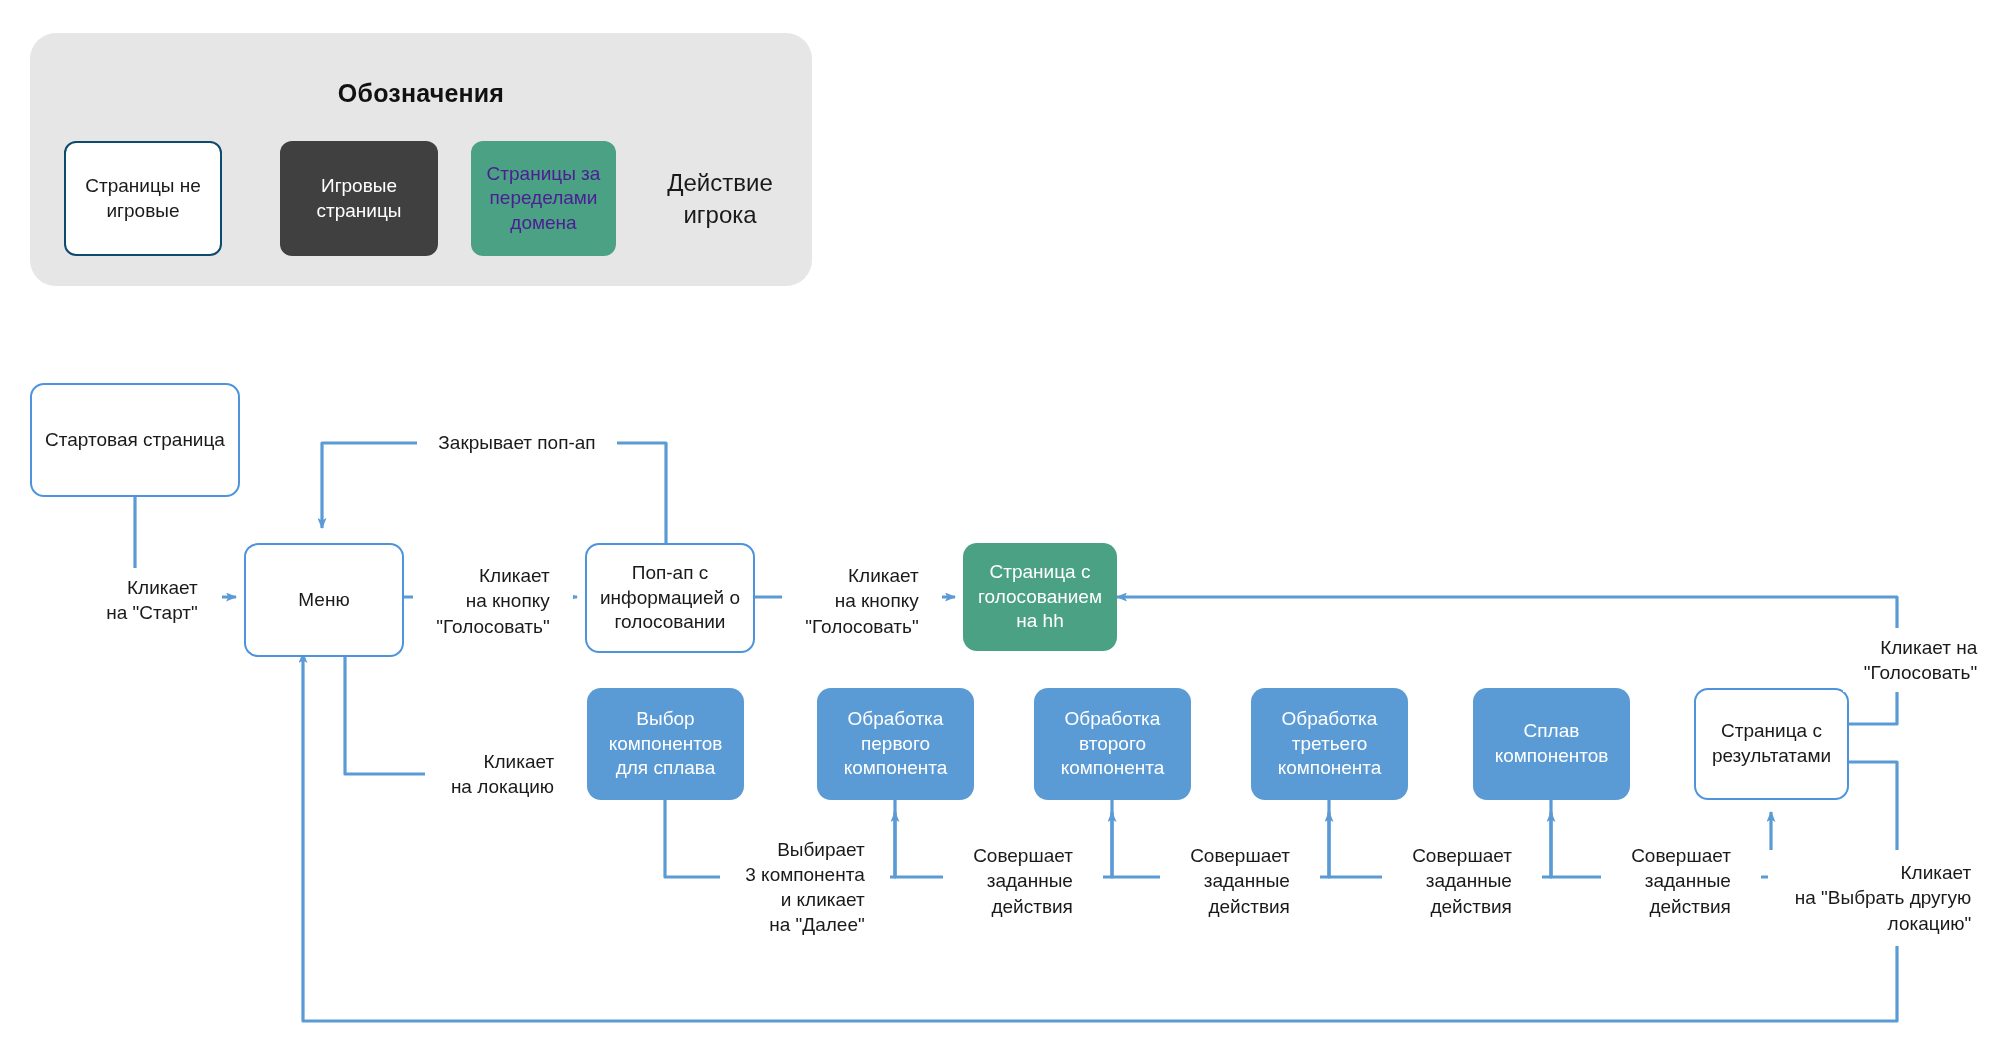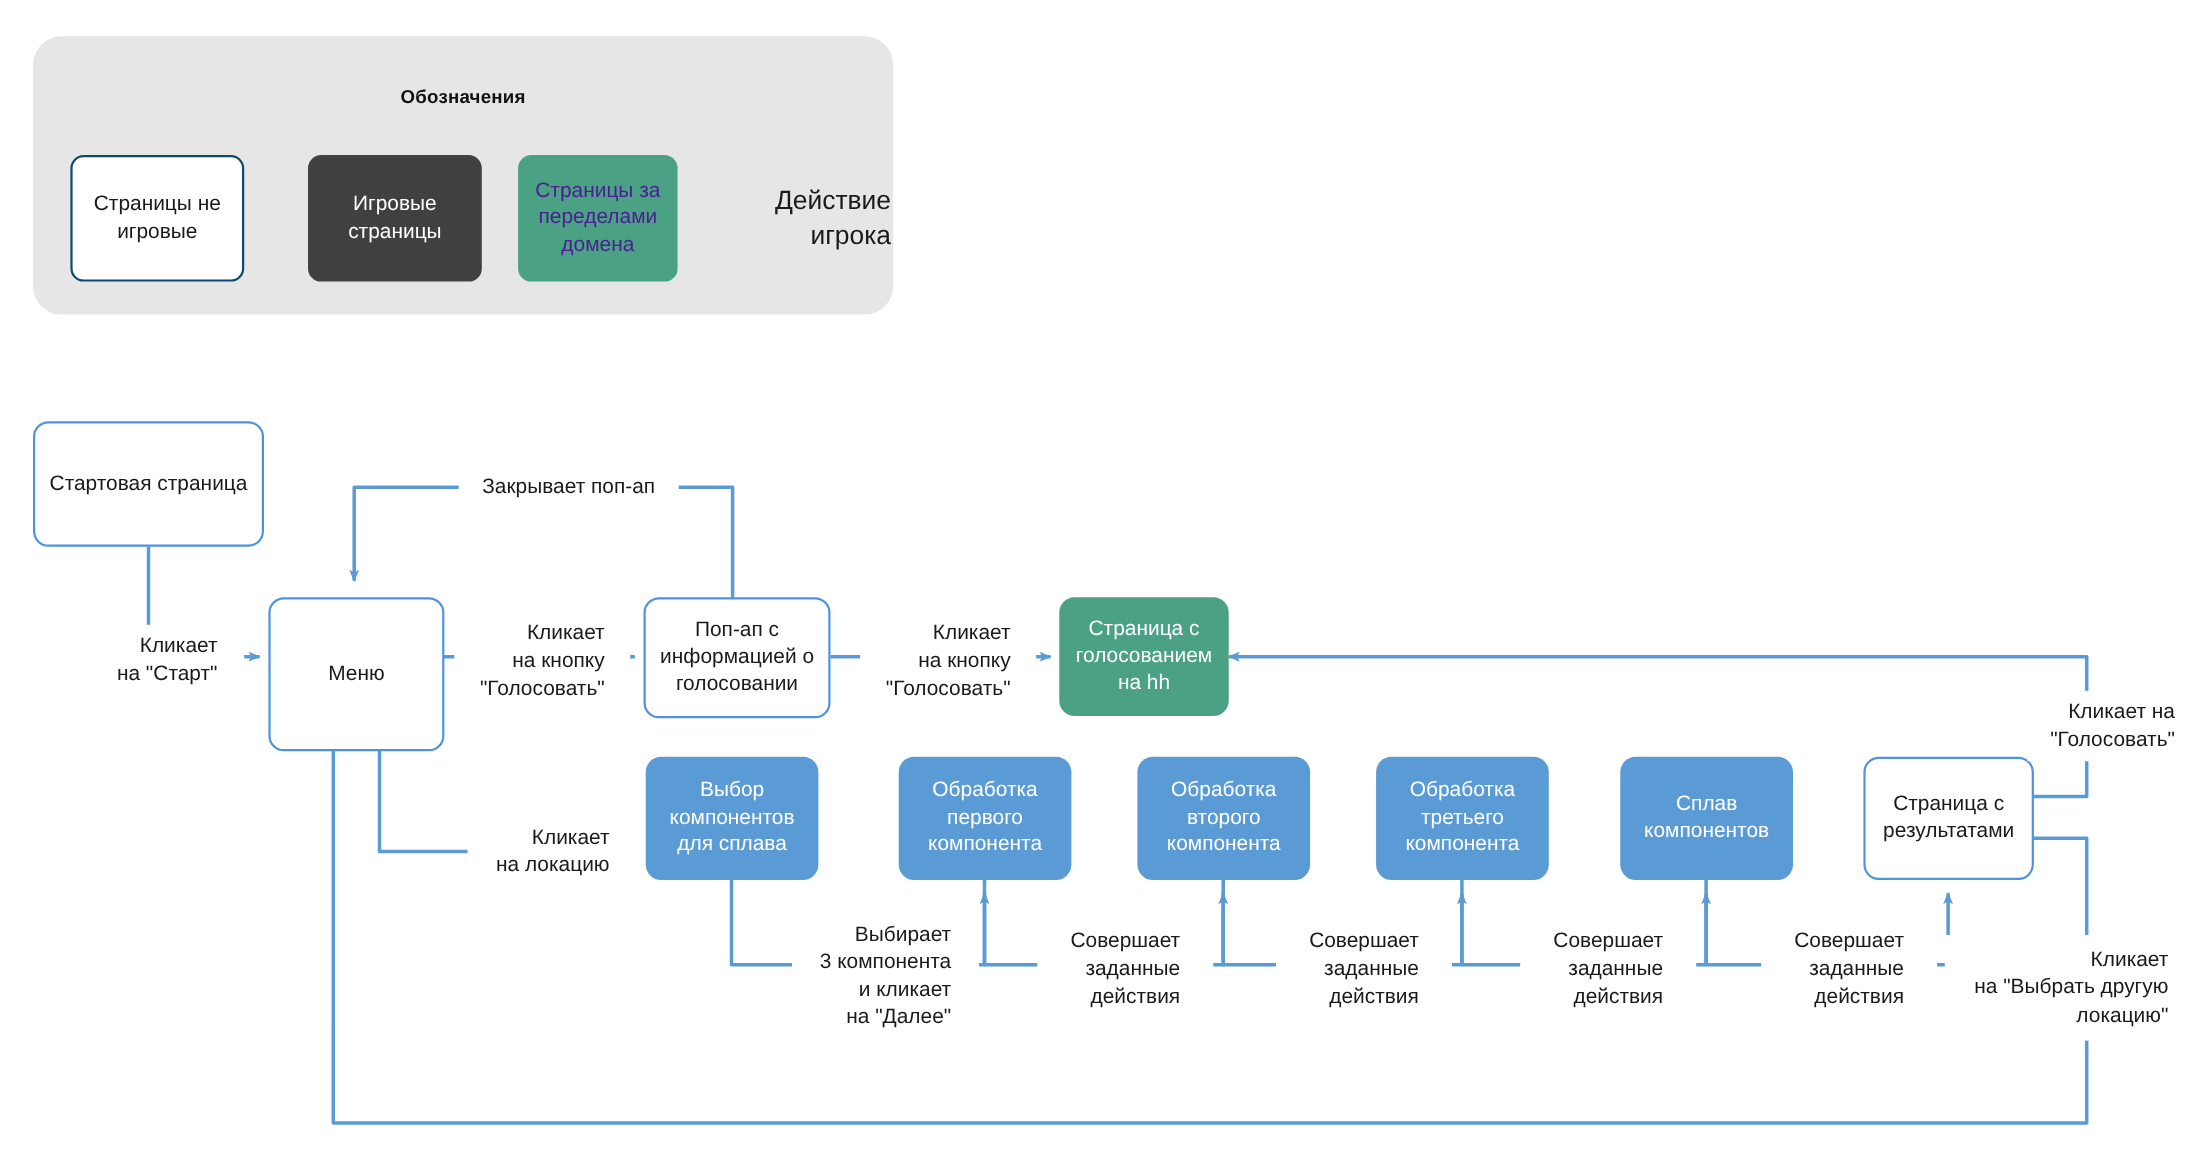--- a/index.html
+++ b/index.html
@@ -16,7 +16,7 @@
   }
   .legend-title{
     position:absolute;left:0;top:46px;width:782px;text-align:center;
-    font-size:17px;font-weight:bold;color:#111;letter-spacing:.2px;
+    font-size:25px;font-weight:bold;color:#111;letter-spacing:.2px;
   }
   .legend-items{position:absolute;left:0;top:108px;width:782px;height:120px;}
 

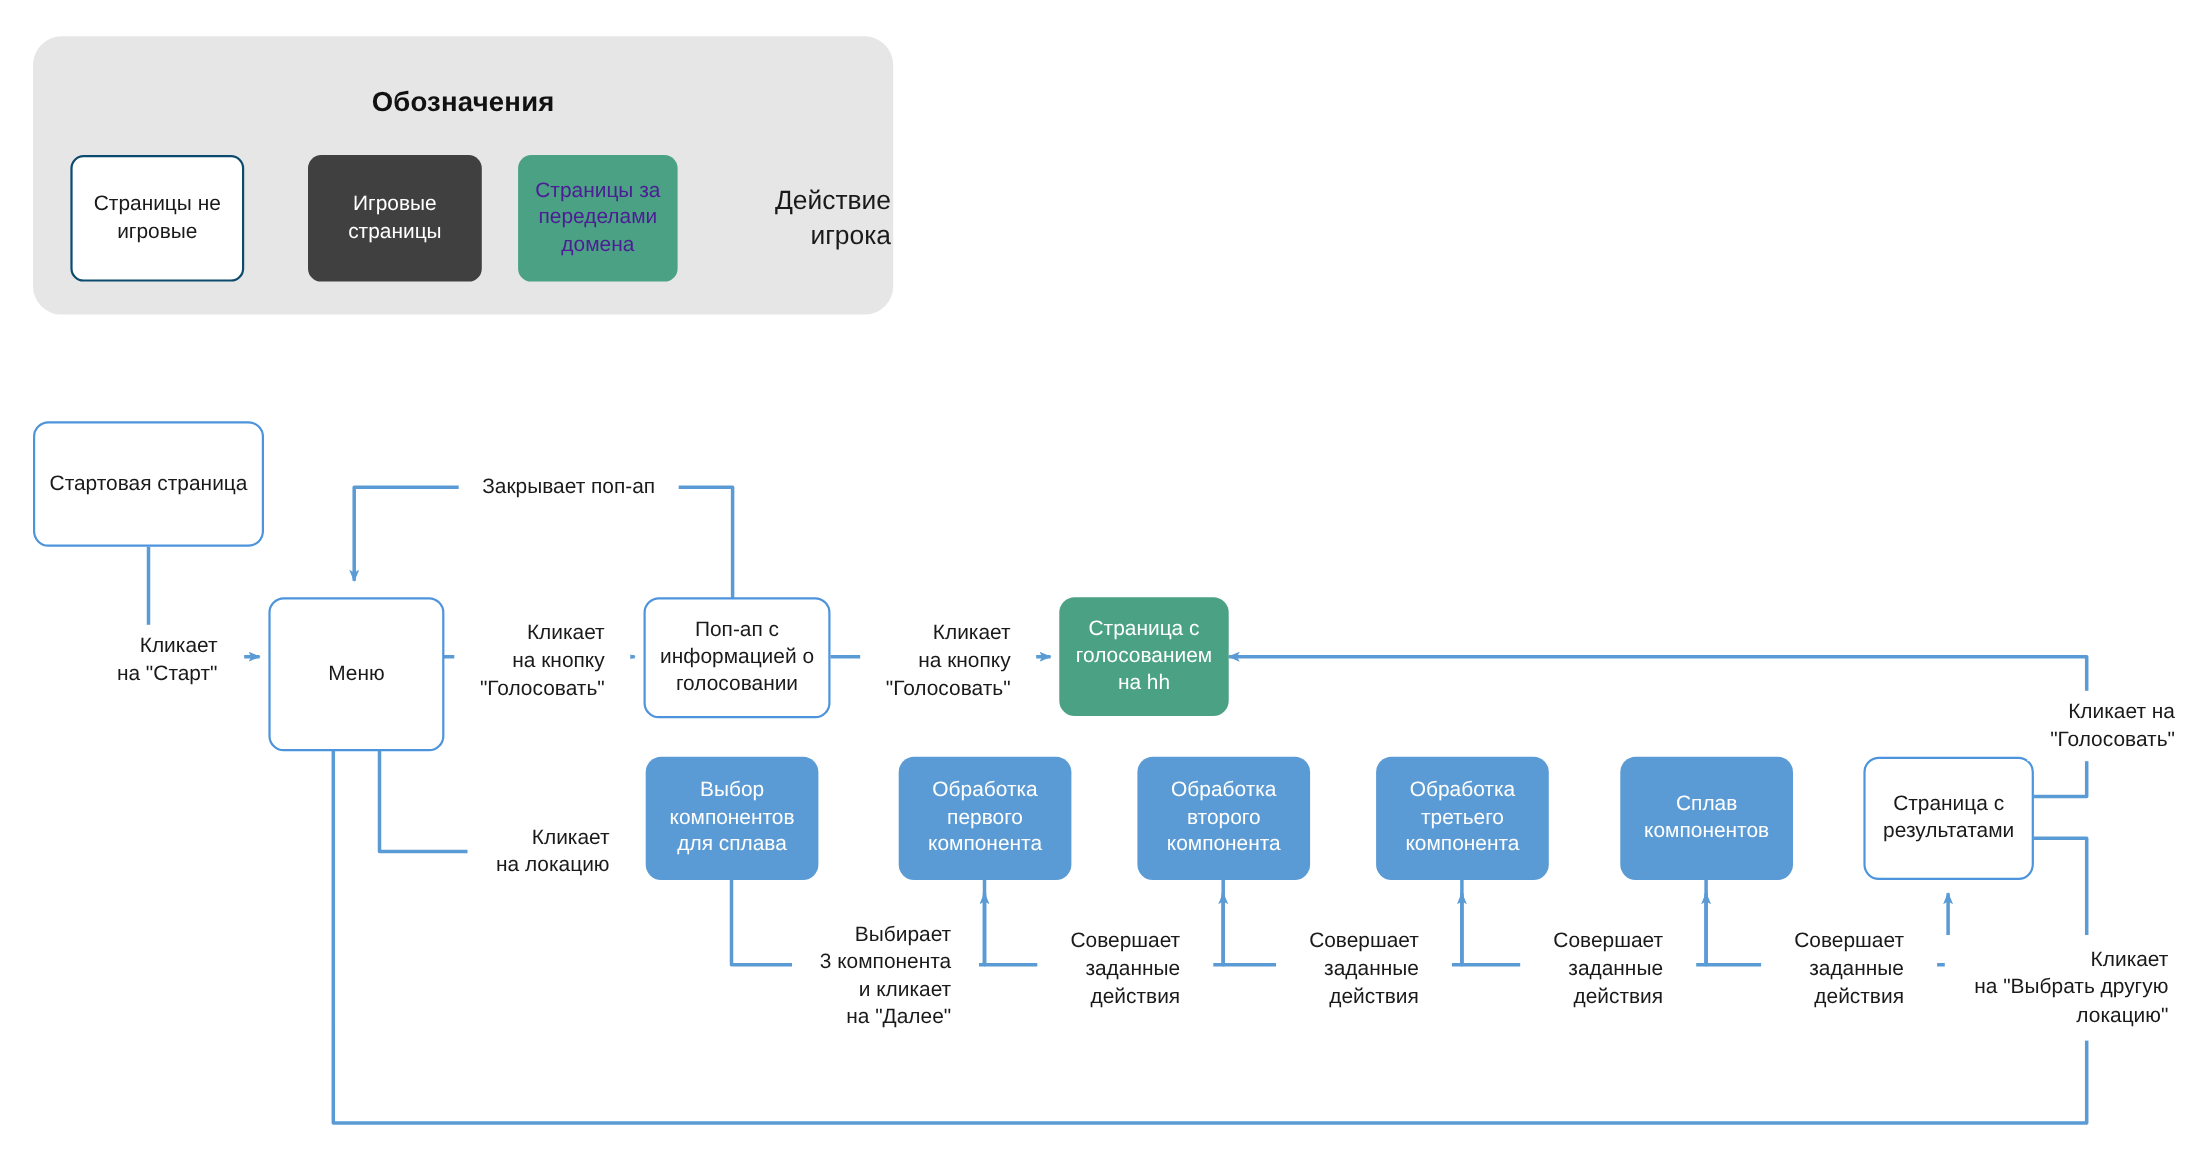--- a/index.html
+++ b/index.html
@@ -30,7 +30,7 @@
   .lg-green{left:441px;width:145px;background:#4AA183;border:none;color:#4c1d95;}
   .lg-plain{
     position:absolute;left:600px;top:0;width:180px;height:115px;
-    display:flex;align-items:center;justify-content:center;text-align:right;
+    display:flex;align-items:center;justify-content:center;text-align:center;
     font-size:24px;line-height:1.3;color:#1a1a1a;
   }
 

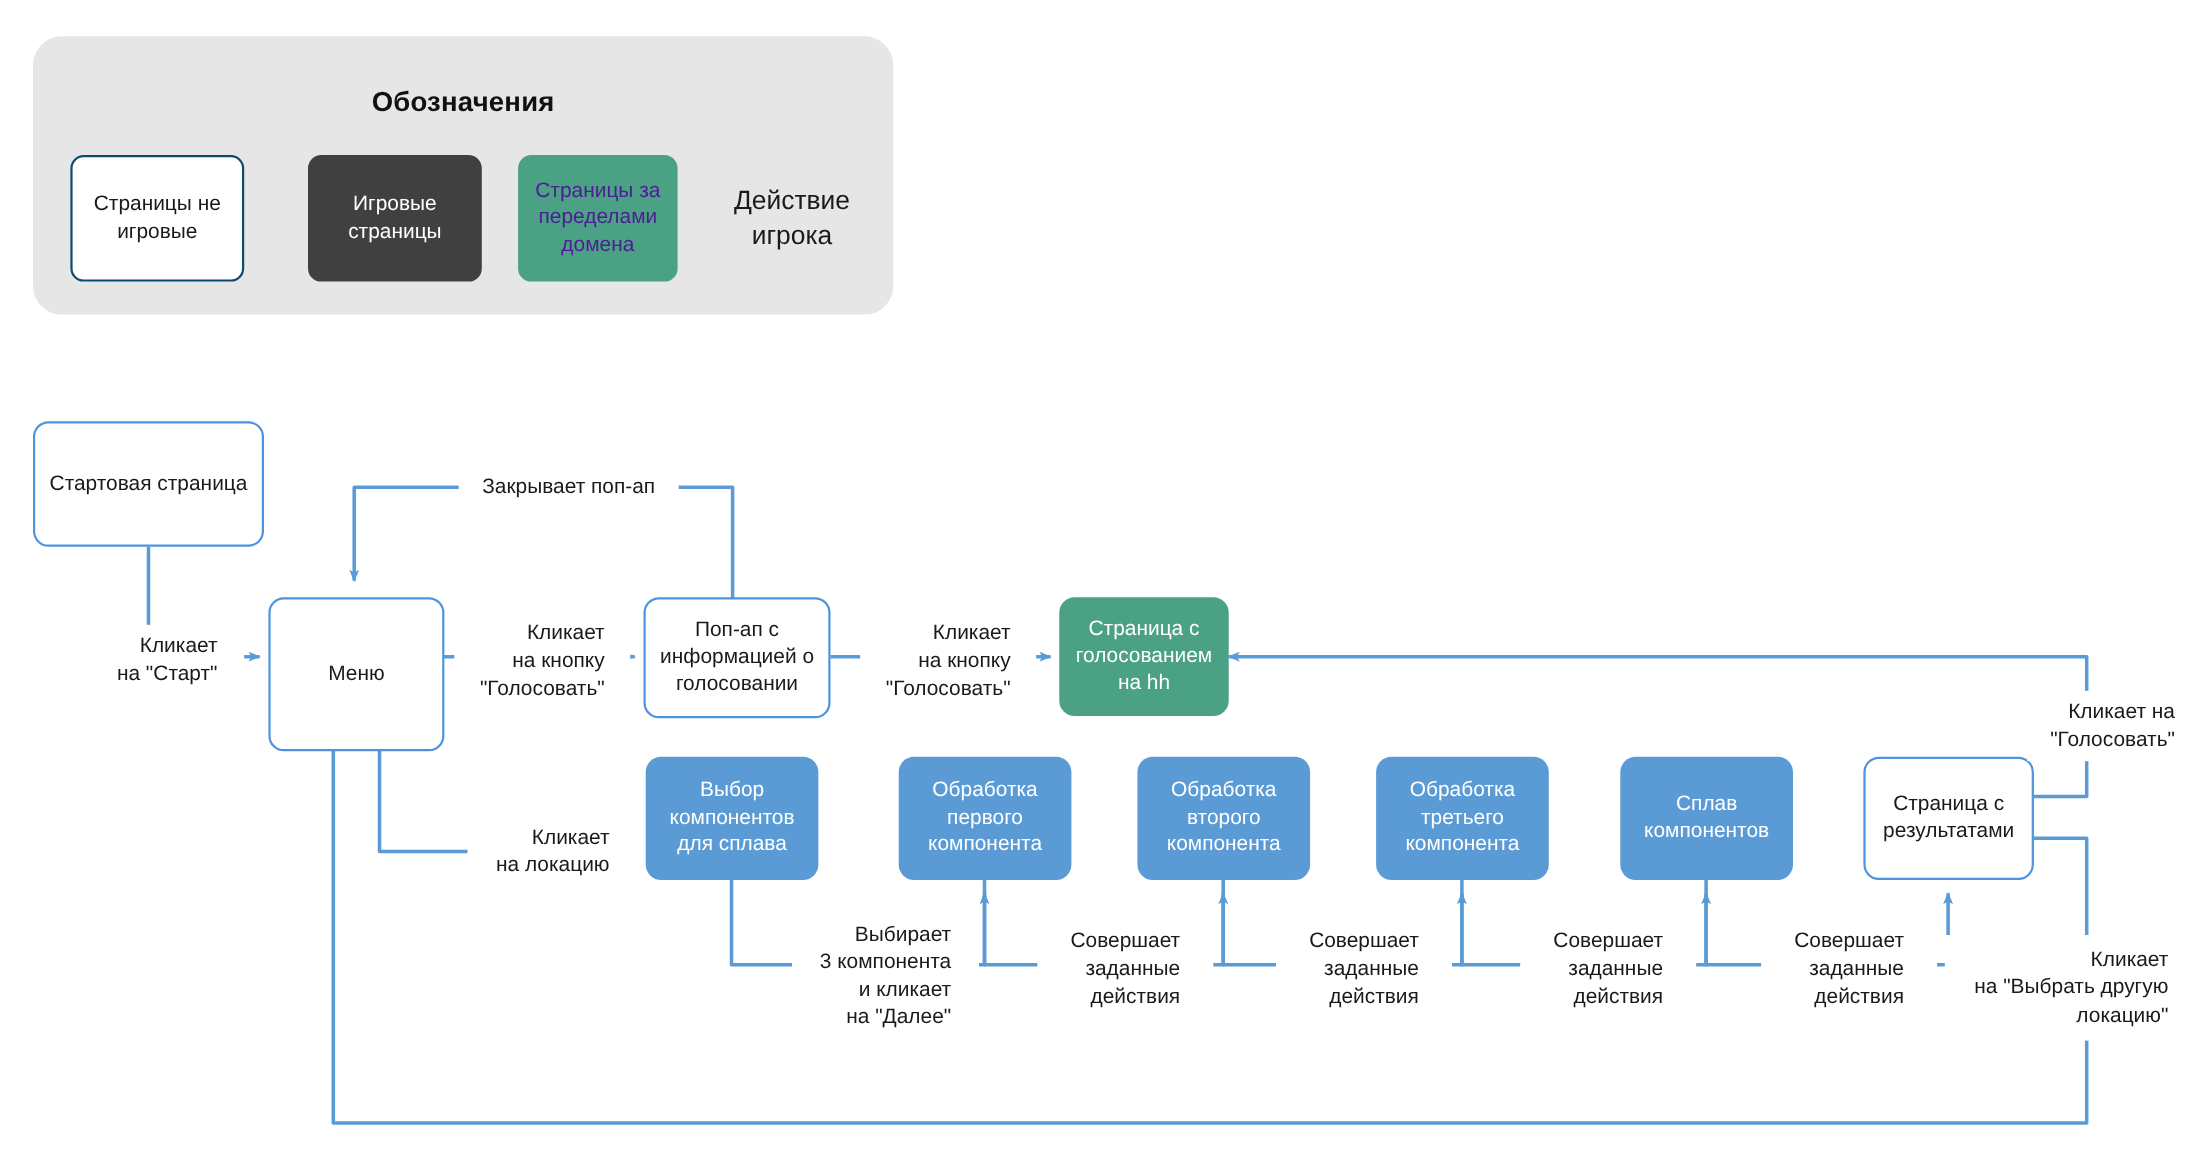--- a/index.html
+++ b/index.html
@@ -110,7 +110,7 @@
   <div class="node n-white" style="left:30px;  top:383px; width:210px; height:114px;">Стартовая
 страница</div>
 
-  <div class="node n-white" style="left:244px; top:543px; width:160px; height:140px;">Меню</div>
+  <div class="node n-white" style="left:244px; top:543px; width:160px; height:114px;">Меню</div>
 
   <div class="node n-white" style="left:585px; top:543px; width:170px; height:110px;">Поп-ап с
 информацией о

